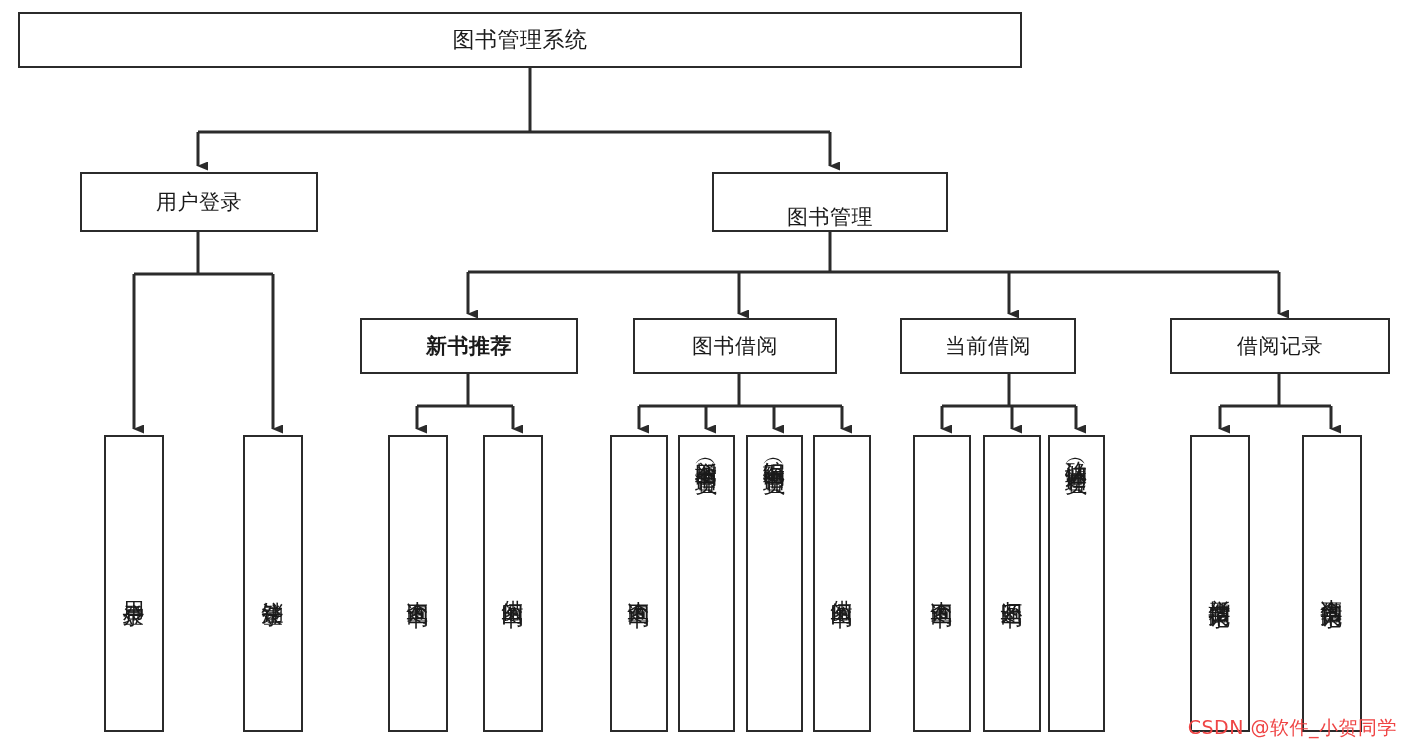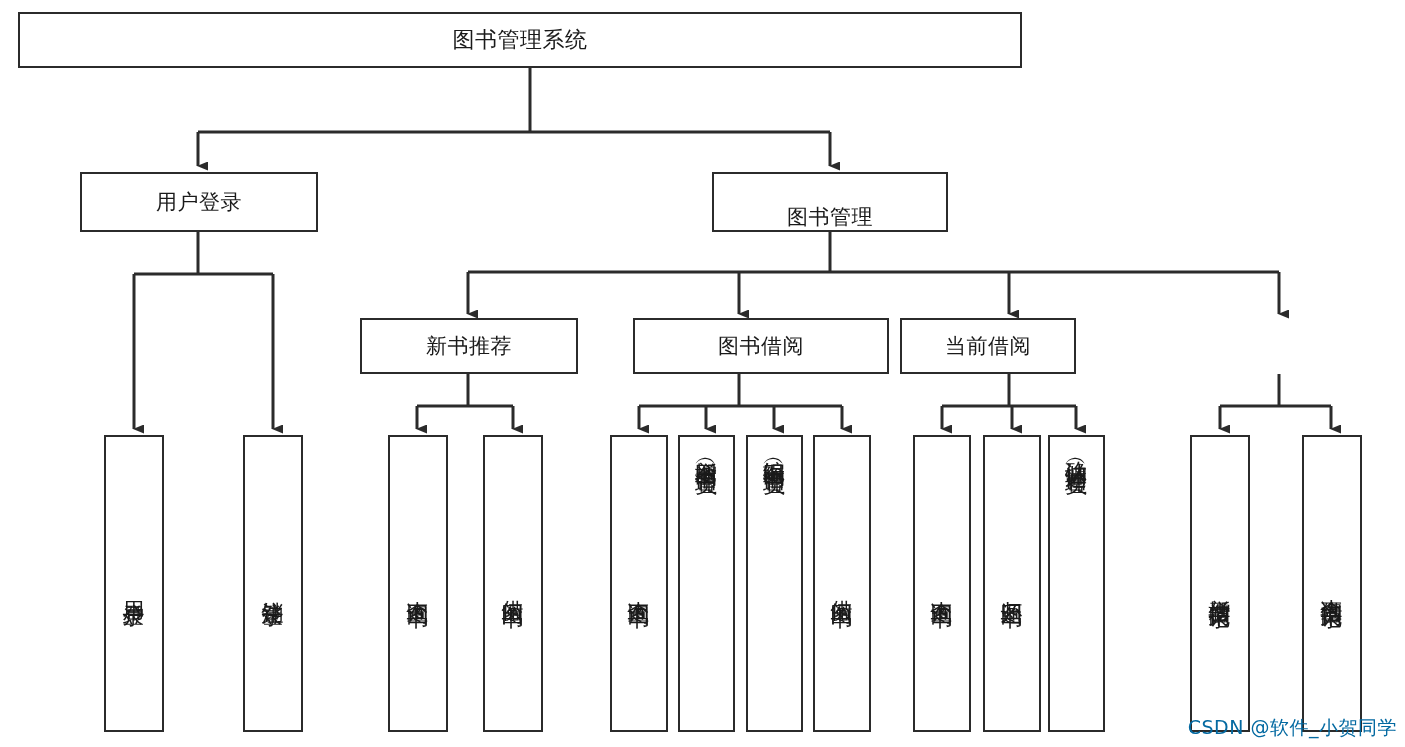--- a/index.html
+++ b/index.html
@@ -141,7 +141,7 @@
     <span class="node-label">图书管理</span>
   </div>
 
-  <div class="node horizontal" style="left:360px; top:318px; width:218px; height:56px;">
+  <div class="node horizontal" style="left:360px; top:318px; width:218px; height:56px;font-weight:bold;">
     <span class="node-label">新书推荐</span>
   </div>
 

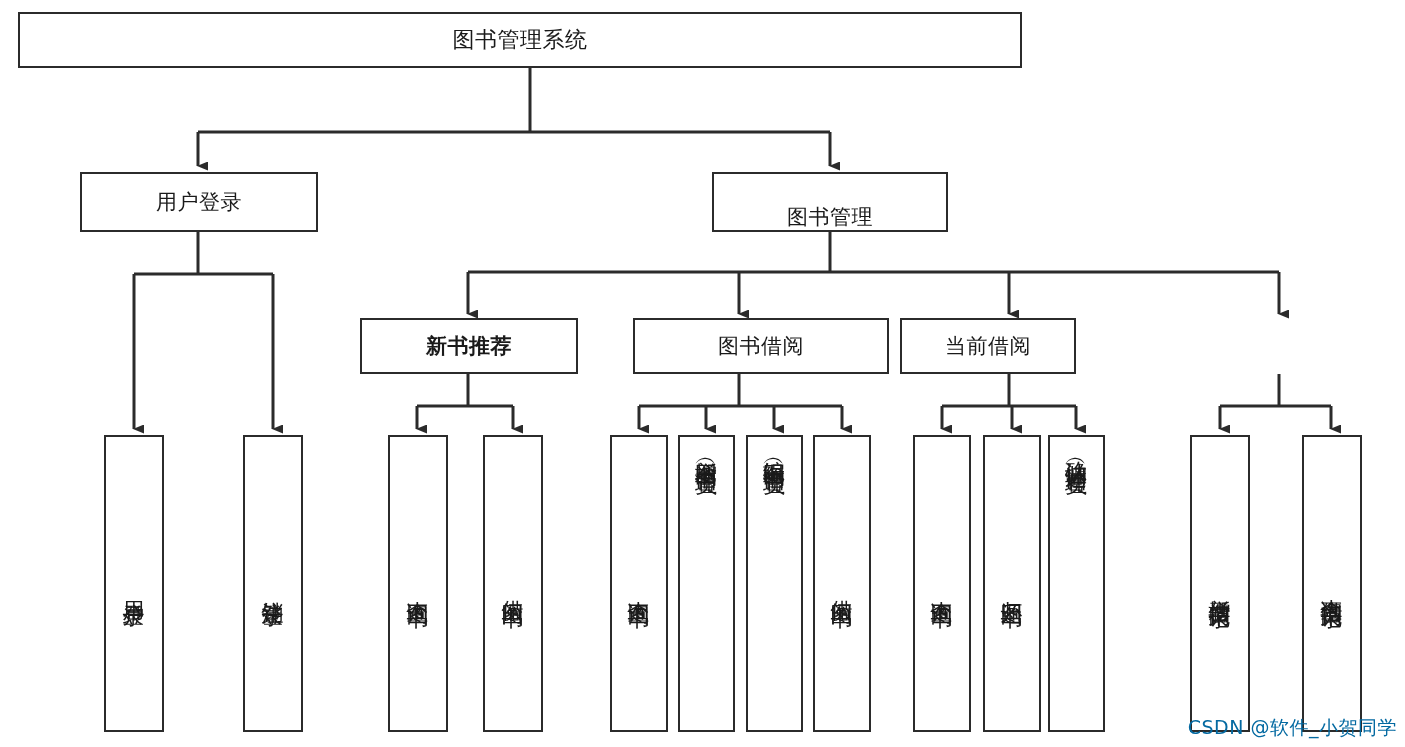--- a/index.html
+++ b/index.html
@@ -145,7 +145,7 @@
     <span class="node-label">新书推荐</span>
   </div>
 
-  <div class="node horizontal" style="left:633px; top:318px; width:256px; height:56px;">
+  <div class="node horizontal" style="left:633px; top:318px; width:204px; height:56px;">
     <span class="node-label">图书借阅</span>
   </div>
 

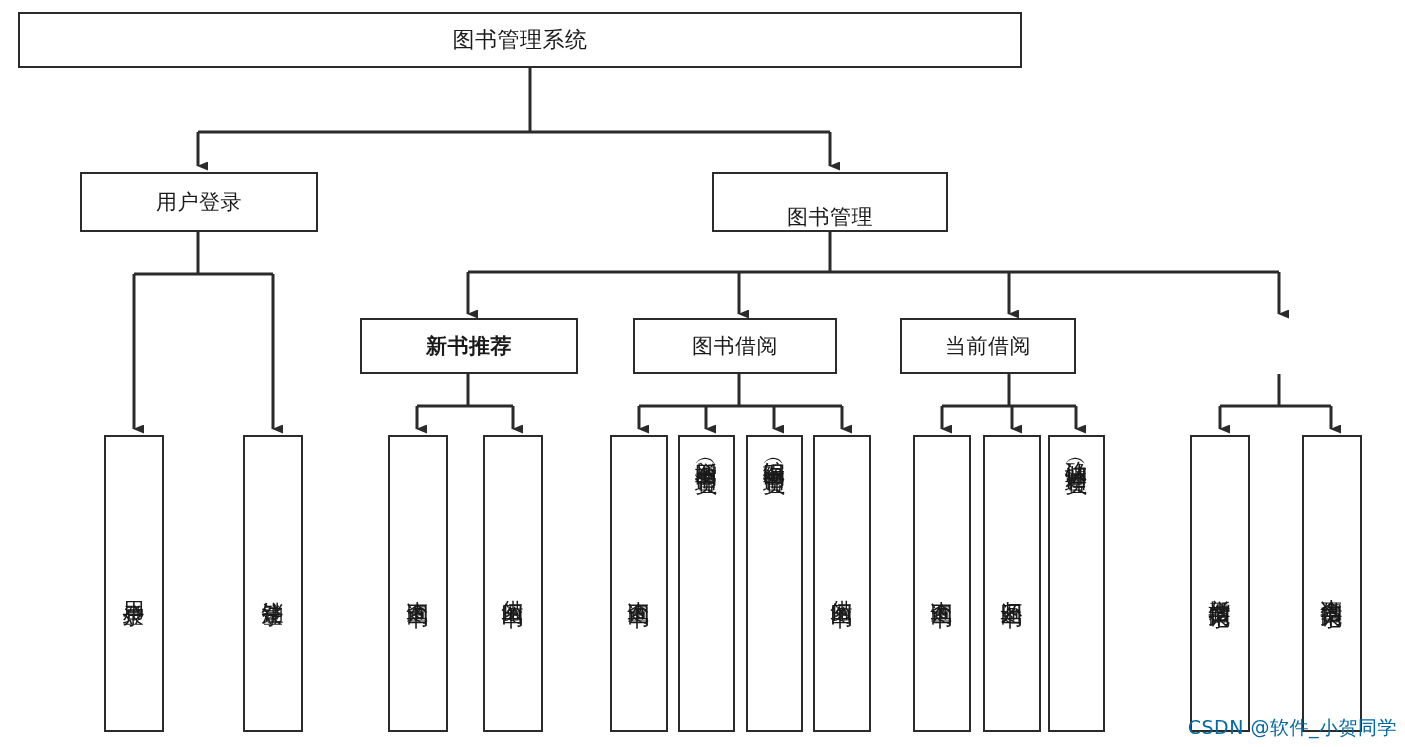--- a/index.html
+++ b/index.html
@@ -153,6 +153,9 @@
     <span class="node-label">当前借阅</span>
   </div>
 
+  <div class="node horizontal" style="left:1170px; top:318px; width:220px; height:56px;">
+    <span class="node-label">借阅记录</span>
+  </div>
 
   <div class="node vertical mid" style="left:104px; top:435px; width:60px; height:297px;">
     <span class="node-label">用户登录</span>

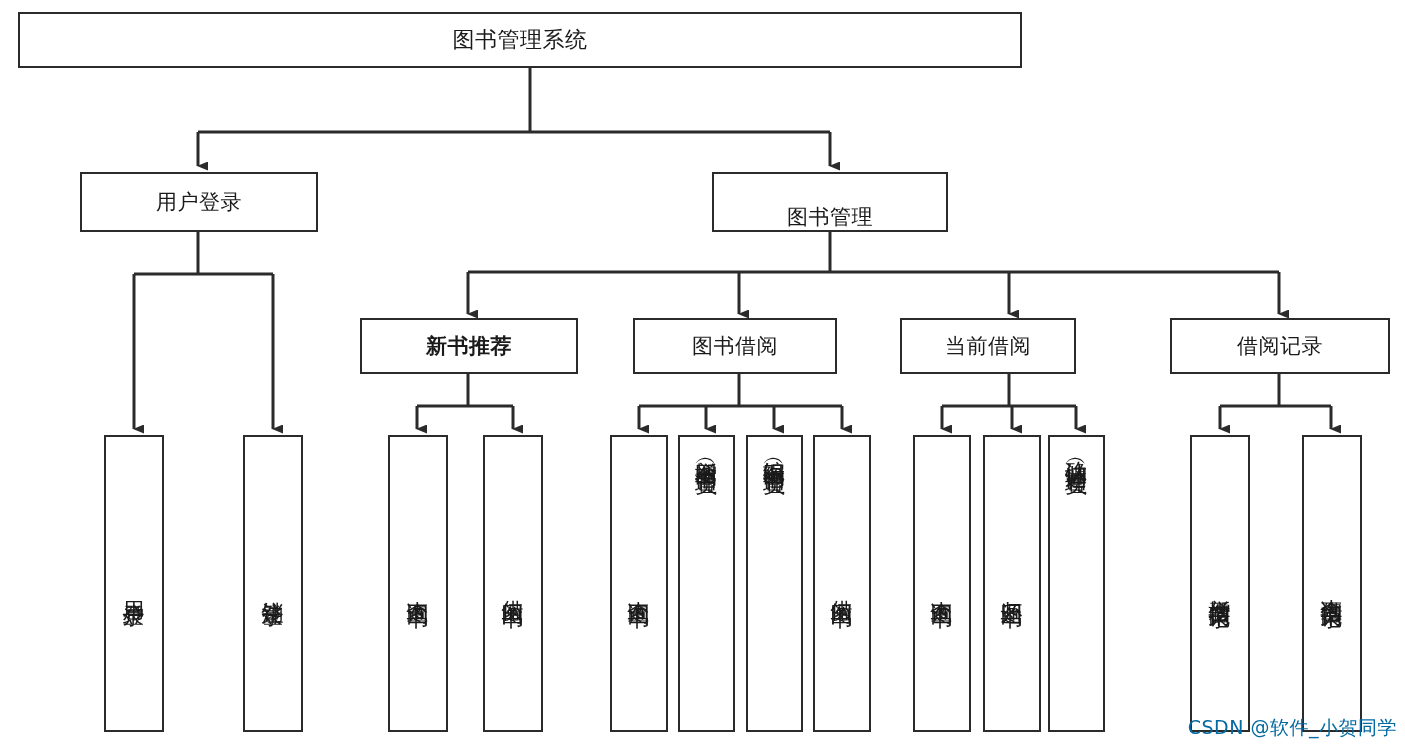--- a/index.html
+++ b/index.html
@@ -68,7 +68,7 @@
     right: 8px;
     bottom: 6px;
     font-size: 19px;
-    color: #0369a1;
+    color: #ef4444;
     letter-spacing: 0.5px;
     white-space: nowrap;
     pointer-events: none;

